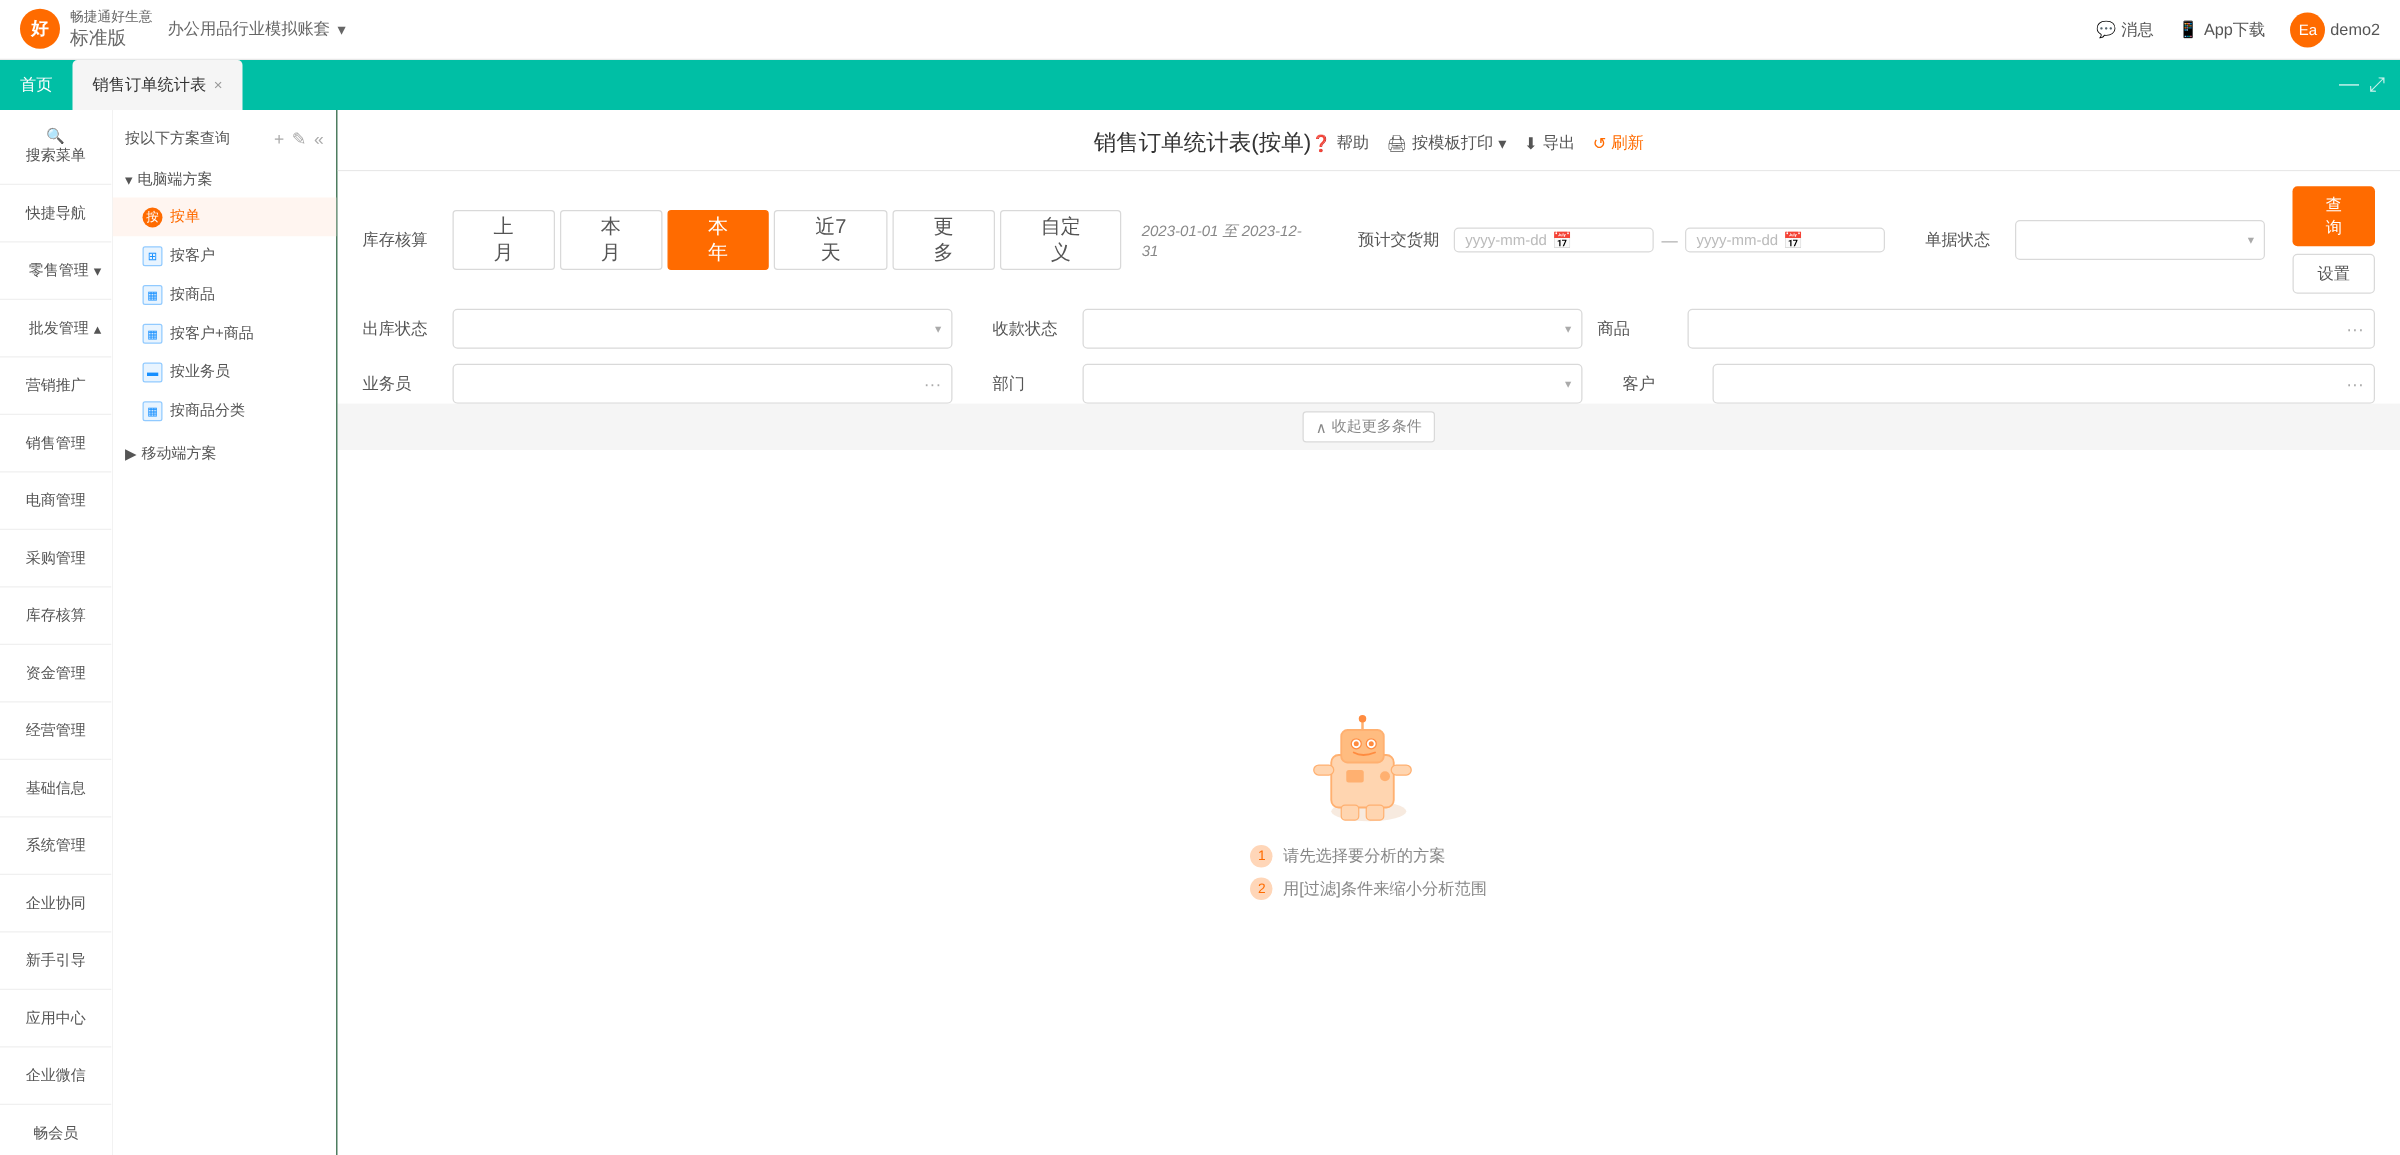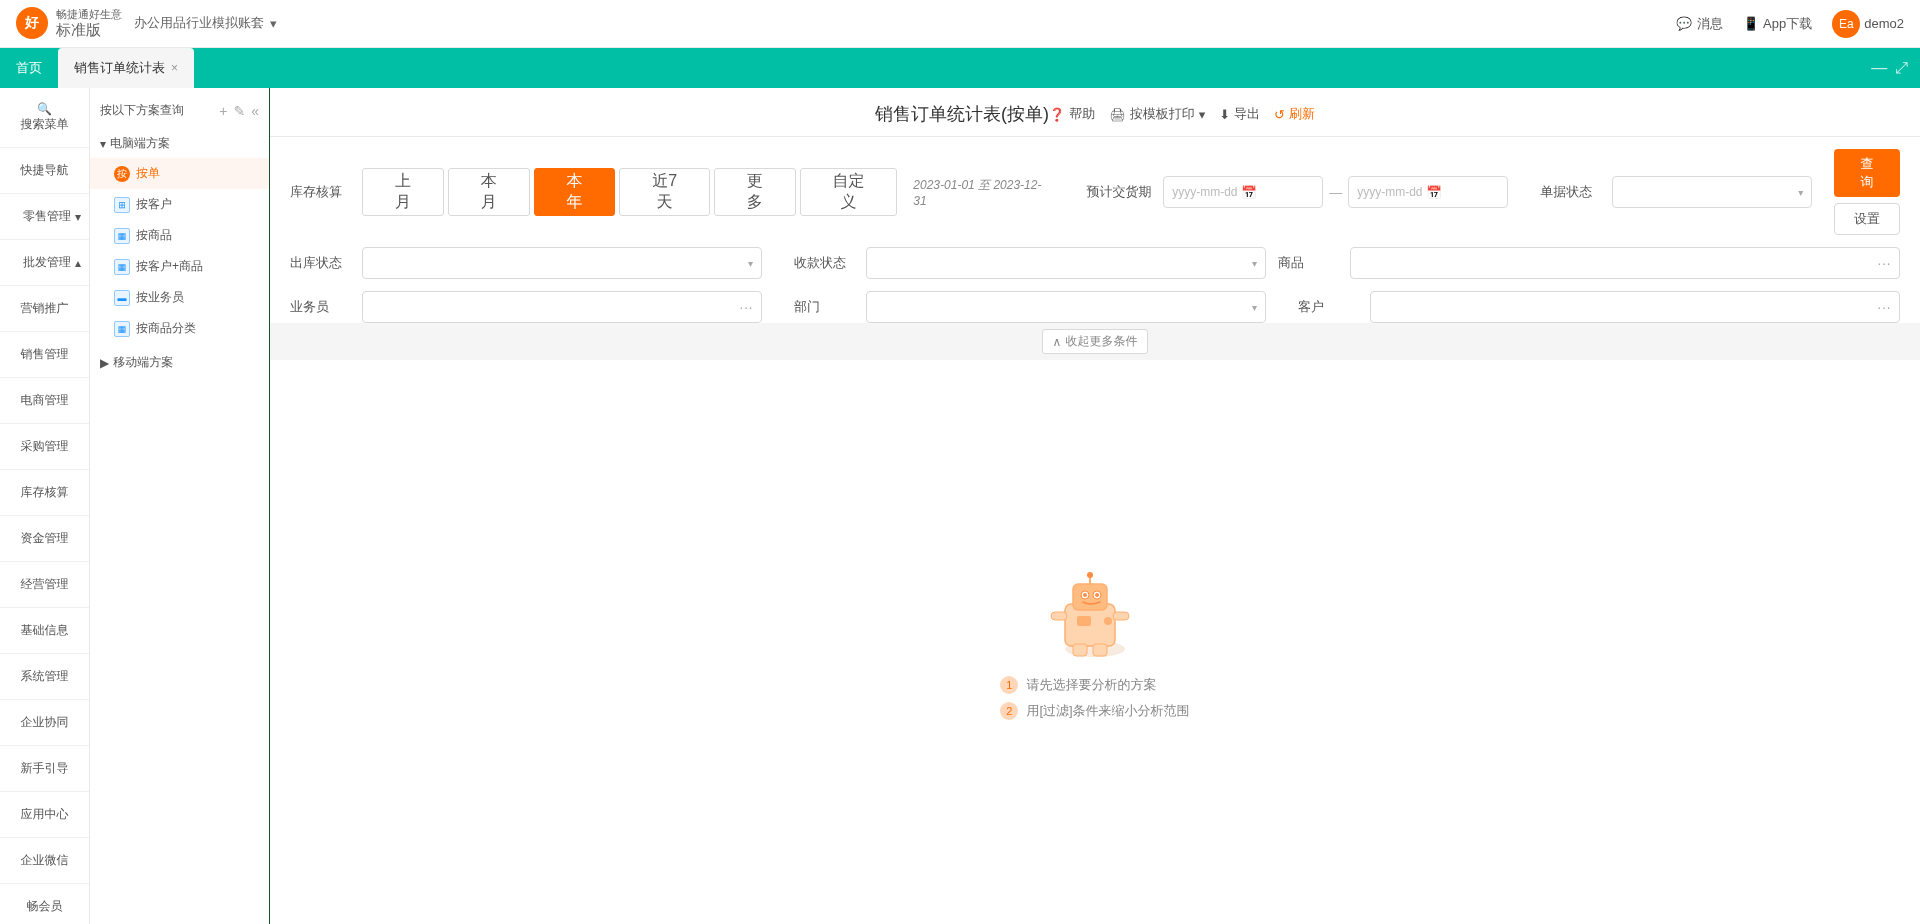--- a/index.html
+++ b/index.html
@@ -180,7 +180,7 @@
       border: 1px solid #d9d9d9;
       border-radius: 4px;
       padding: 0 8px;
-      height: 32px;
+      height: 20px;
       gap: 4px;
       min-width: 160px;
     }

